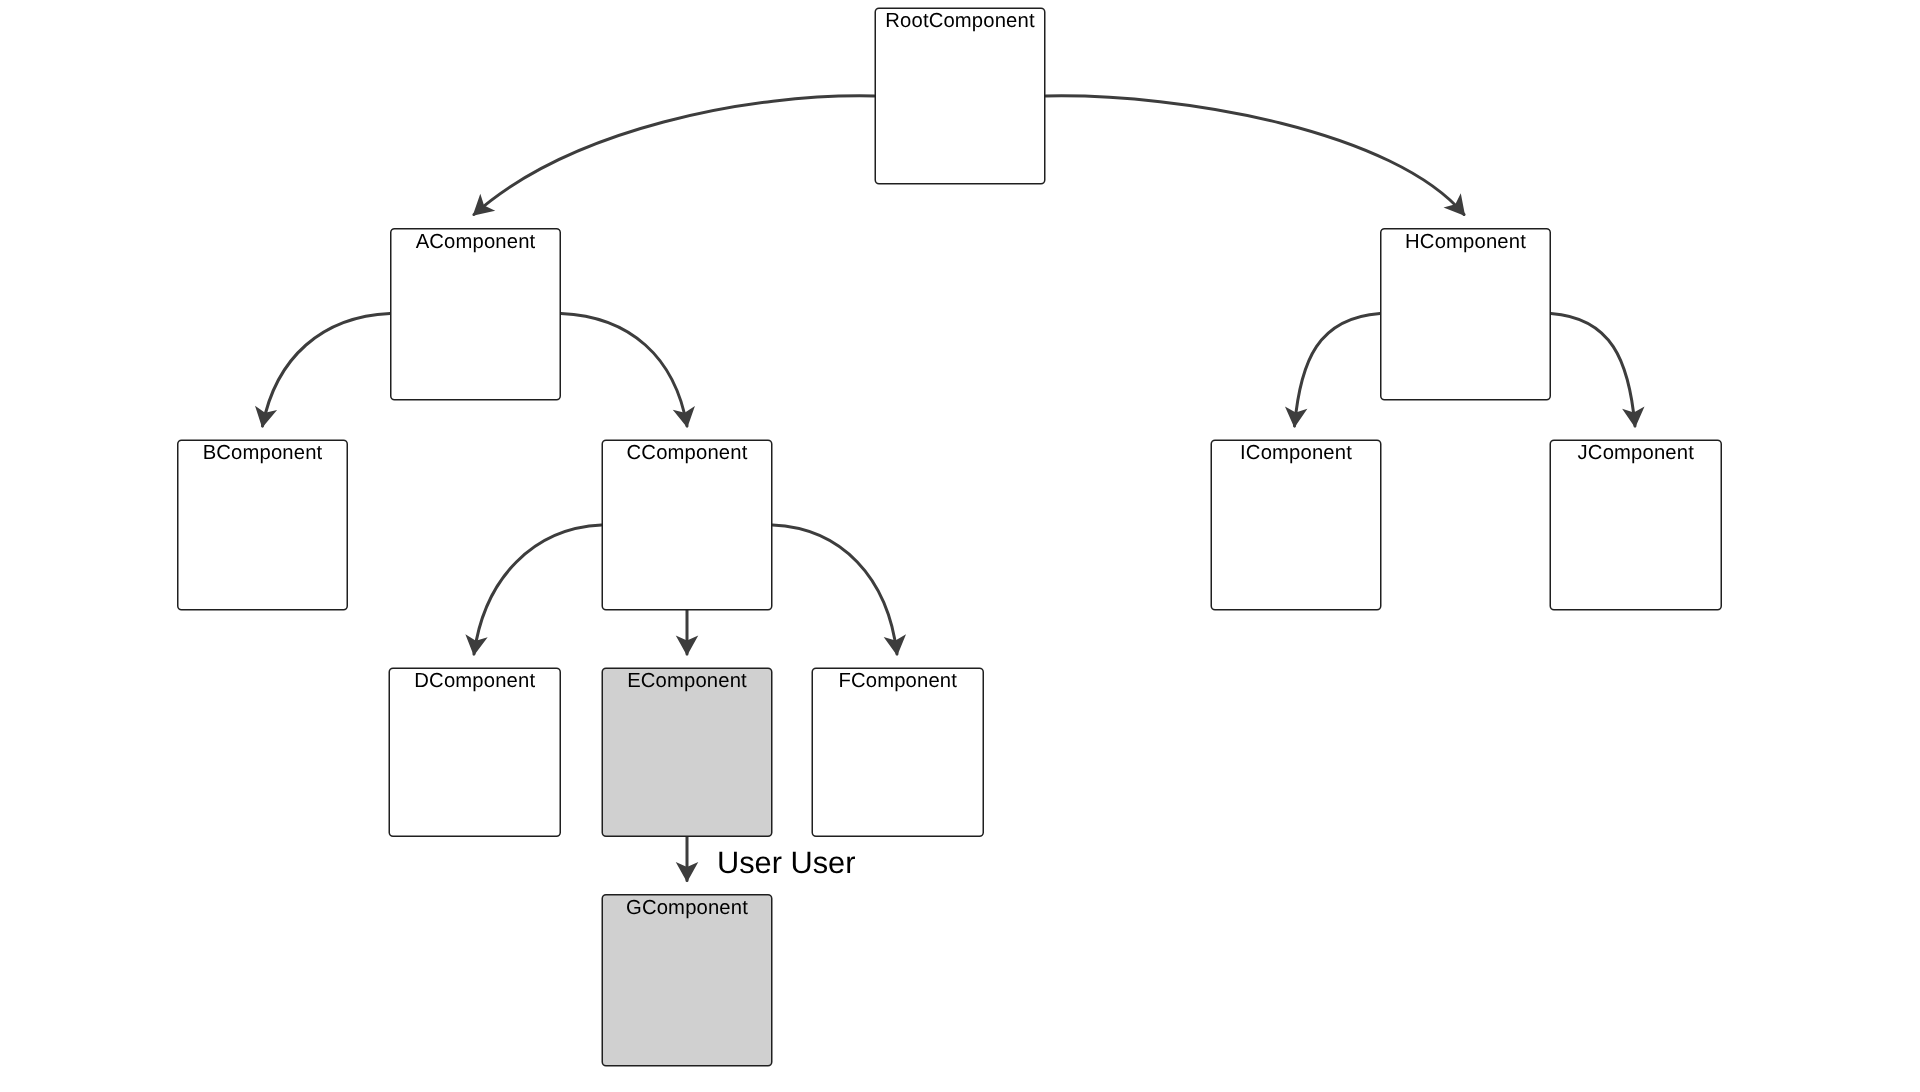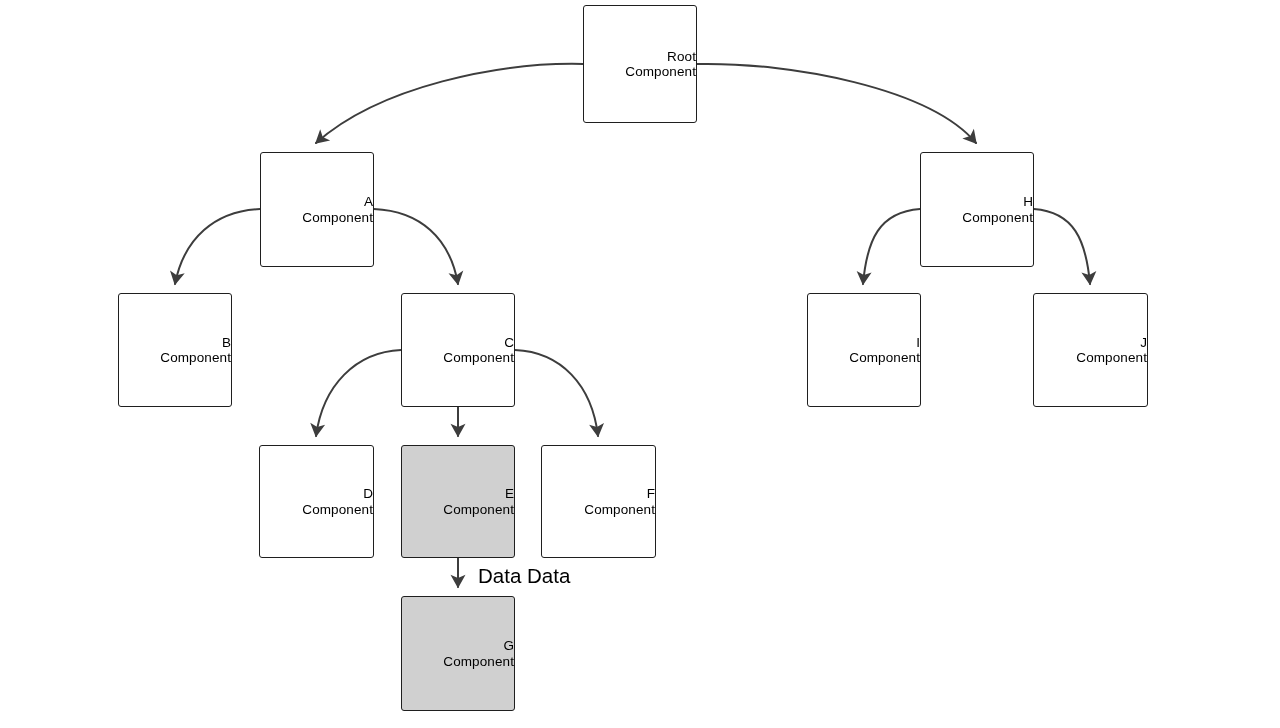--- a/index.html
+++ b/index.html
@@ -32,8 +32,8 @@
     border-radius: 3px;
     background: #ffffff;
     display: flex;
-    flex-direction: column;
-    align-items: flex-end;
+    flex-direction: row;
+    align-items: flex-start;
     justify-content: center;
     color: #000000;
     font-size: 13.5px;

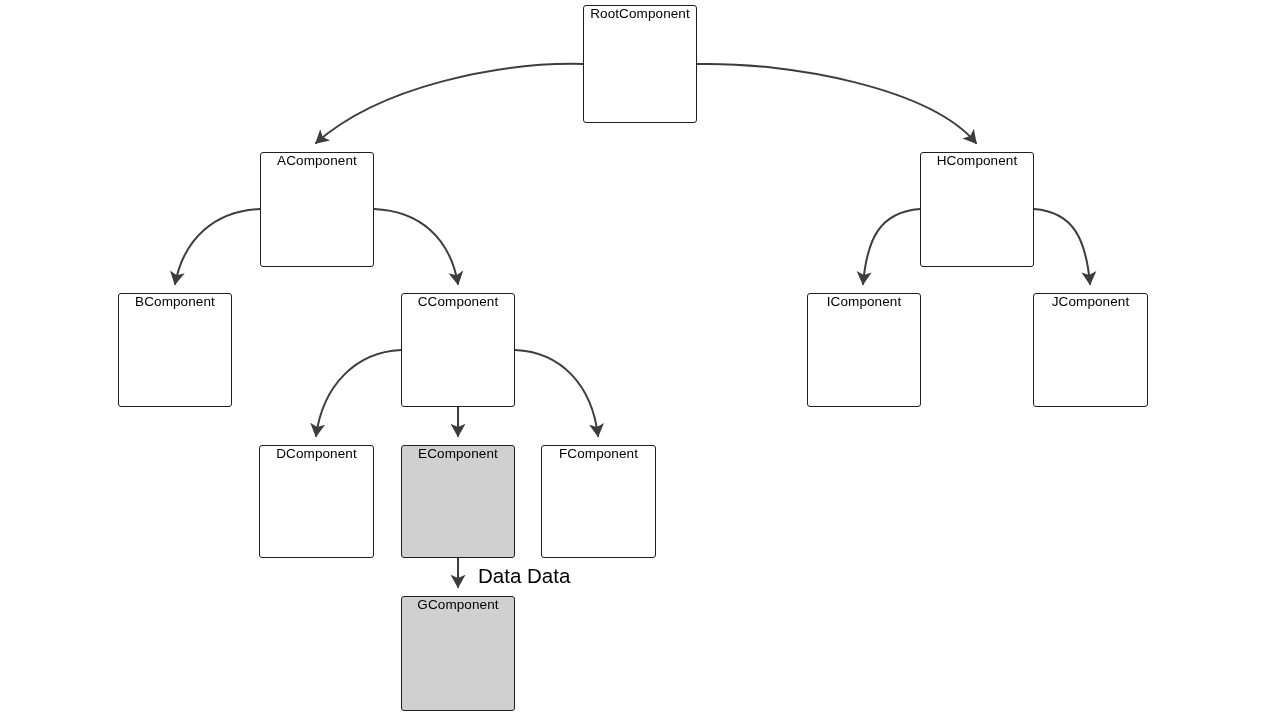--- a/index.html
+++ b/index.html
@@ -131,7 +131,7 @@
       </div>
     </div>
   <div id="label-layer">
-      <div class="edge-label" style="left: 478px; top: 566px; color: rgb(0, 0, 0);">Data Data</div>
+      <div class="edge-label" style="left: 478px; top: 566px; color: rgb(0, 0, 0);">User User</div>
     </div>
 
 </div>

